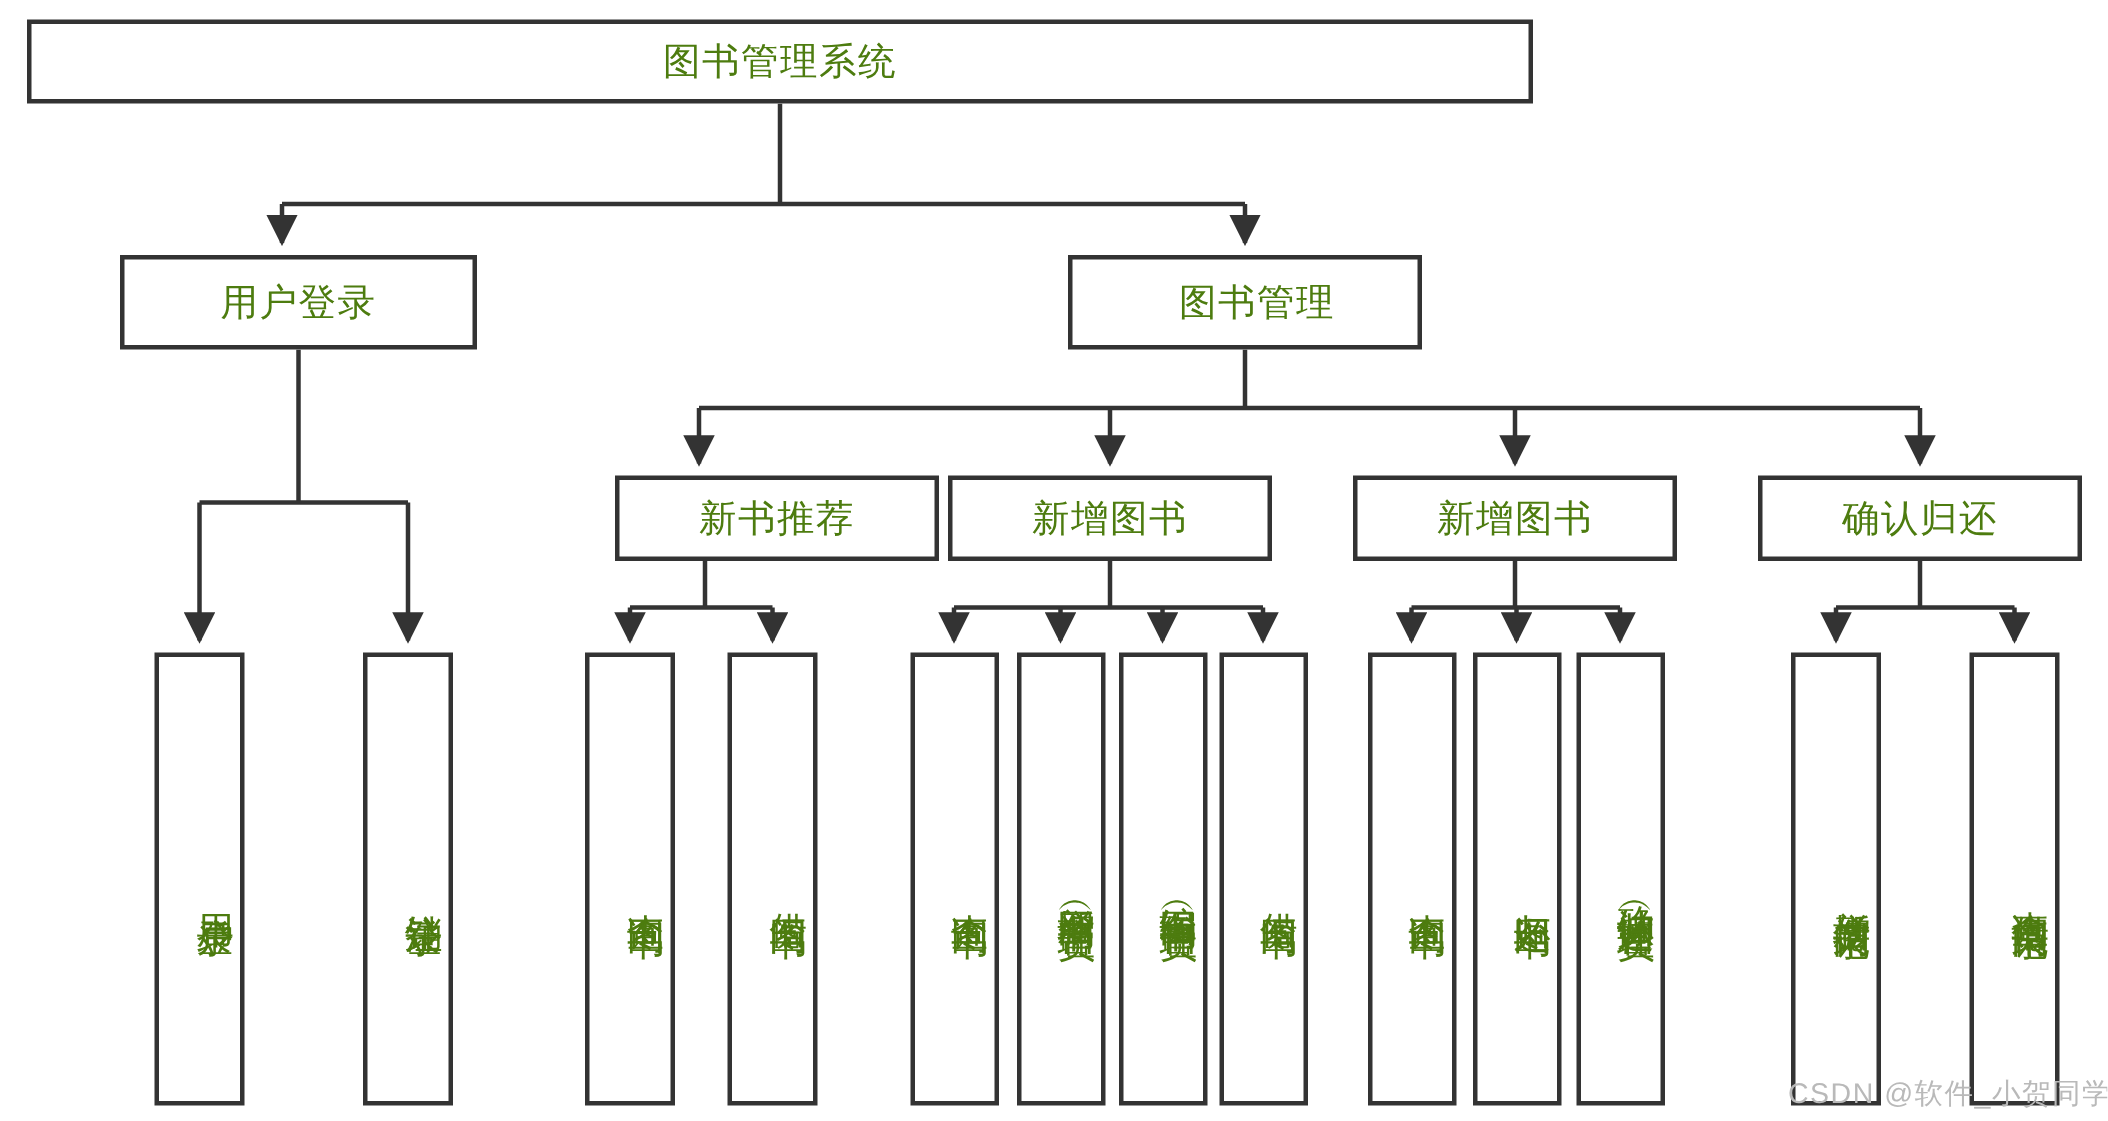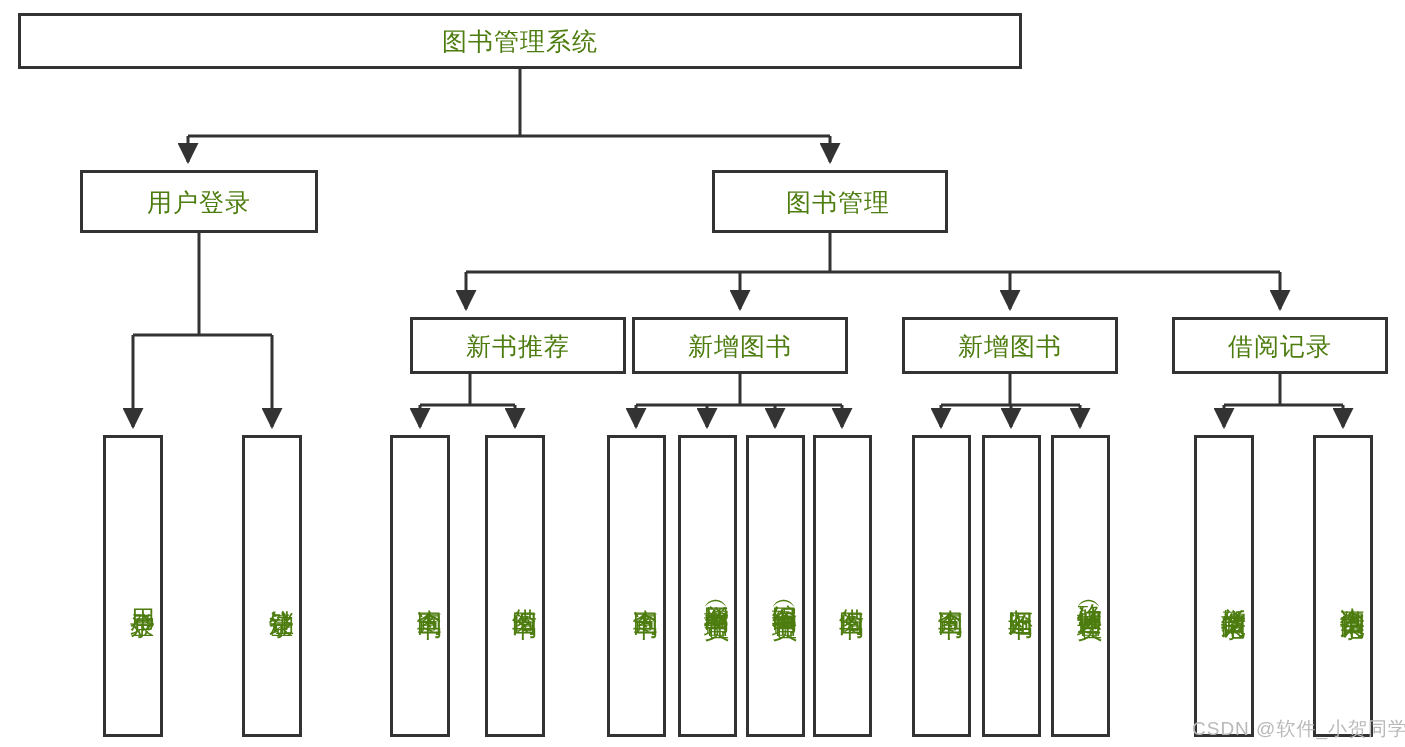--- a/index.html
+++ b/index.html
@@ -139,7 +139,7 @@
     <span>新增图书</span>
   </div>
   <div class="node horiz" style="left:1172px; top:317px; width:216px; height:57px;">
-    <span>借阅记录</span>
+    <span>确认归还</span>
   </div>
 
   <div class="node vert" style="left:103px; top:435px; width:60px; height:302px;">

